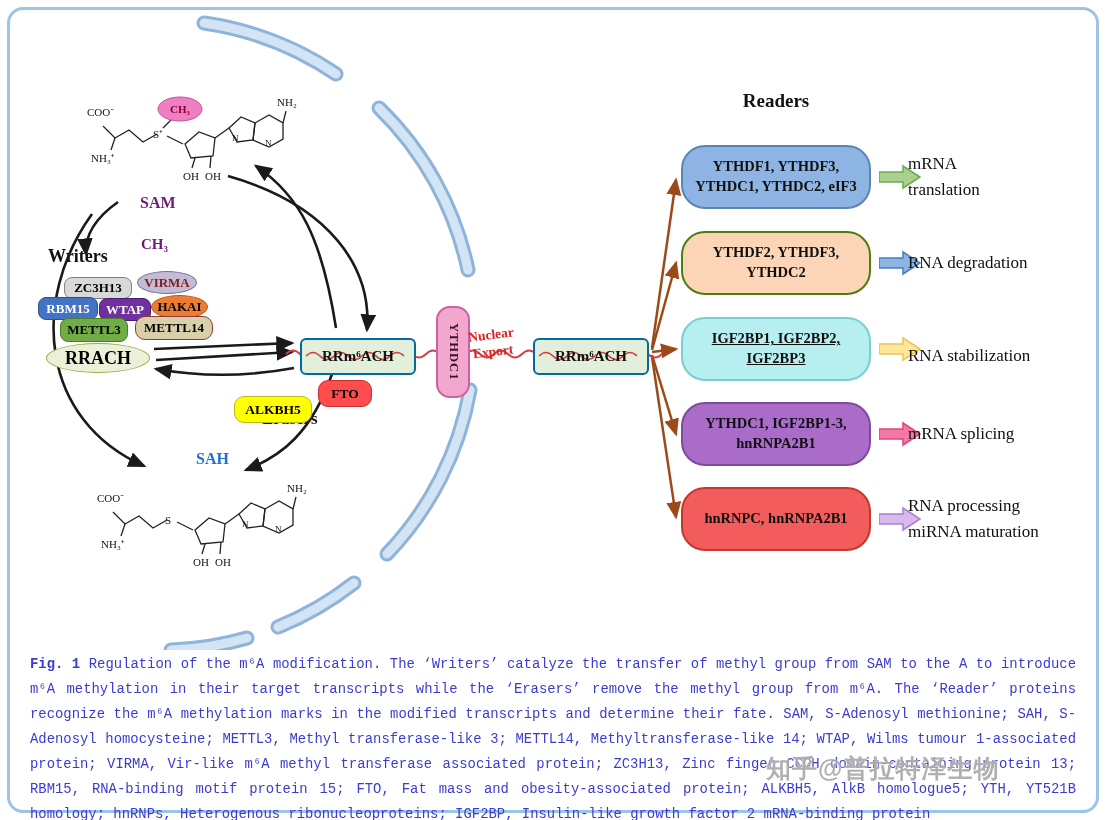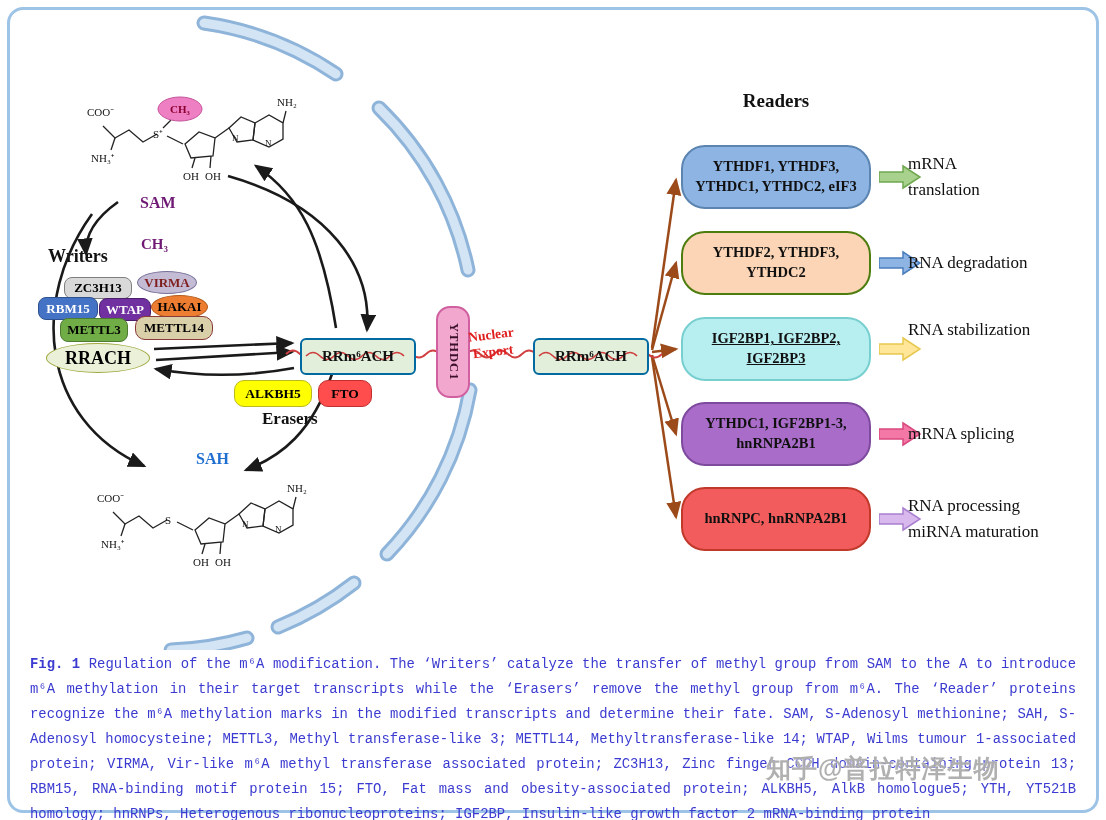--- a/index.html
+++ b/index.html
@@ -224,7 +224,7 @@
   <svg class="block-arrow" style="top:336px" width="42" height="26">
     <polygon points="0,8 24,8 24,2 41,13 24,24 24,18 0,18" fill="#ffe699" stroke="#e7c84f" stroke-width="1.5"></polygon>
   </svg>
-  <div class="fn-label" style="top:298px">
+  <div class="fn-label" style="top:324px">
     <div>RNA stabilization</div>
     <div></div>
   </div>

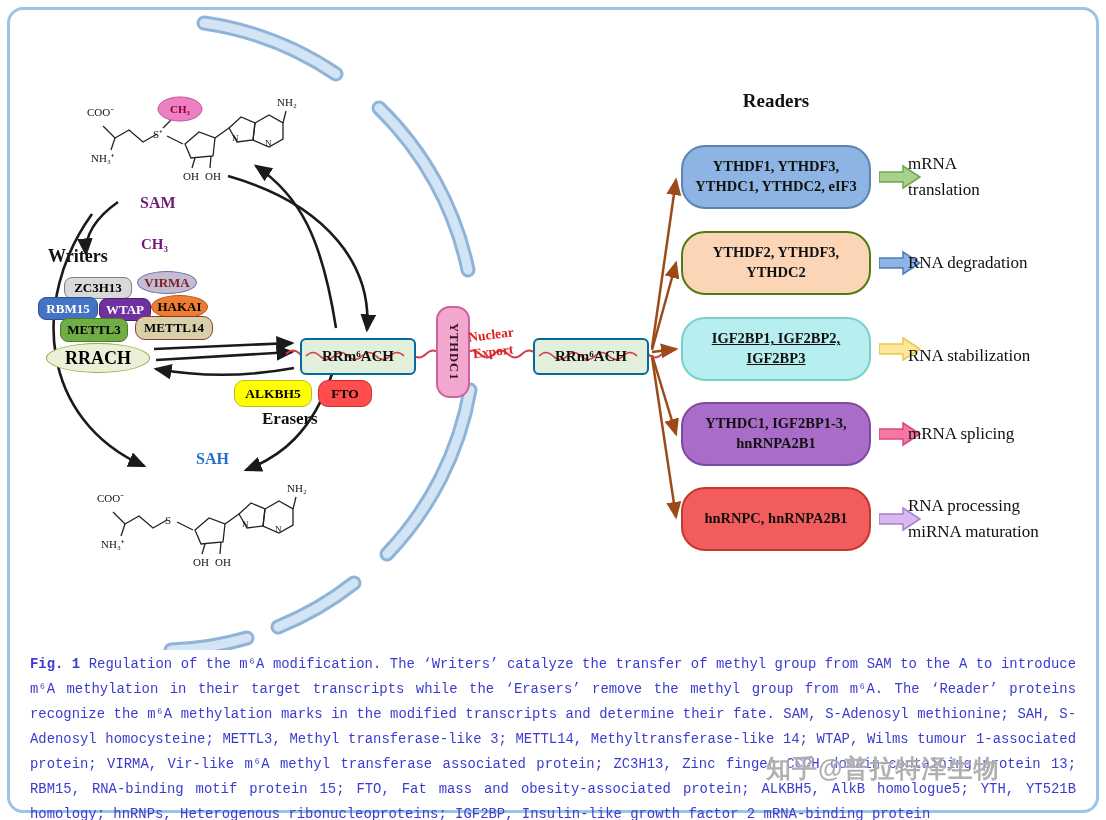--- a/index.html
+++ b/index.html
@@ -22,7 +22,7 @@
   .p-mettl3{background:#70ad47;border-color:#4e7a31;color:#000;}
   .p-mettl14{background:#d9cfa8;border-color:#8b3a3a;color:#000;border-radius:10px;}
   .p-rrach {background:#eaf1d8;border-color:#a0a840;color:#000;border-radius:50%;font-size:18px;}
-  .p-alkbh5{background:#ffff00;border-color:#b9b920;color:#000;border-radius:10px;font-size:13.5px;}
+  .p-alkbh5{background:#ffff00;border-color:#b9b920;color:#000;border-radius:10px;font-size:13.5px;margin-top:16px;}
   .p-fto   {background:#ff4d4d;border-color:#c03030;color:#000;border-radius:10px;font-size:13.5px;}
   
   .m6a-box{position:absolute;width:112px;height:33px;background:#e2efda;border:2px solid #0369a1;

